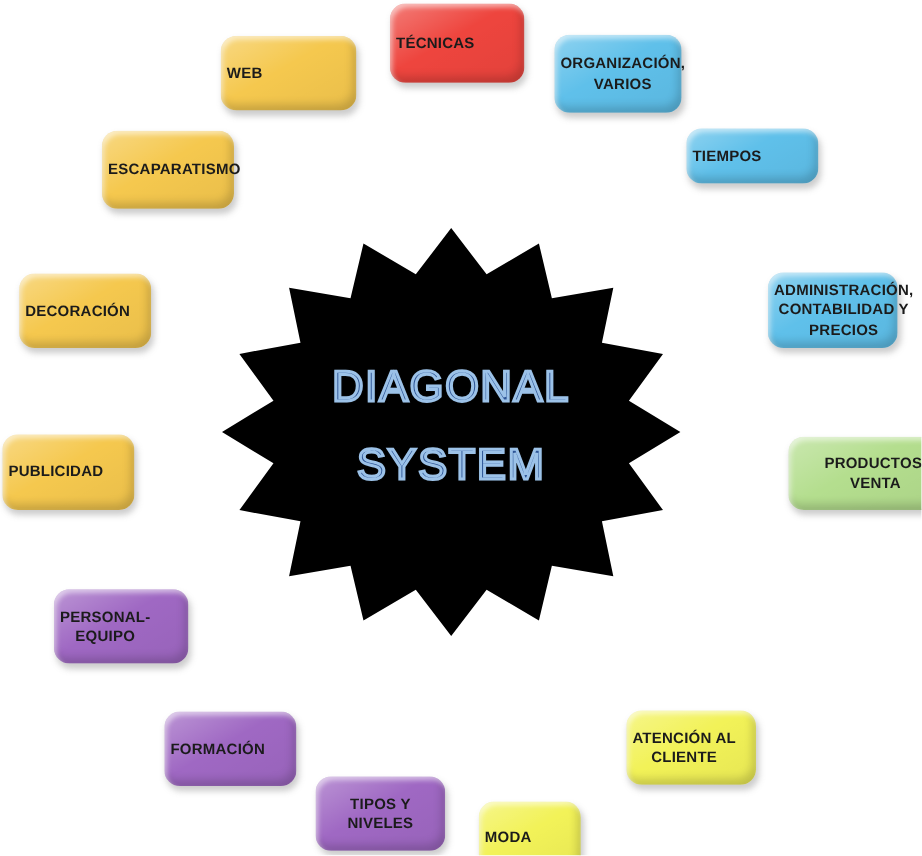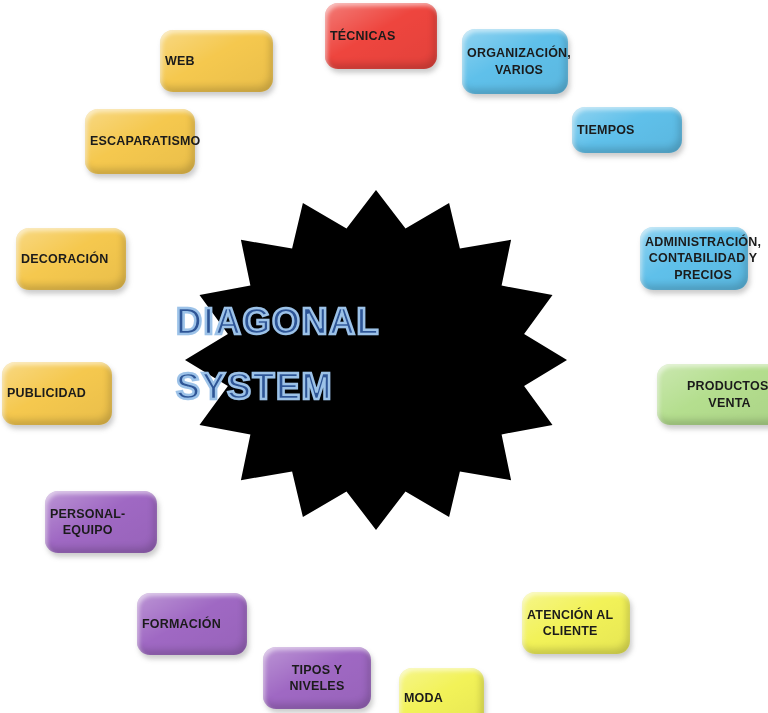--- a/index.html
+++ b/index.html
@@ -64,7 +64,7 @@
     <span class="node-label">TÉCNICAS</span>
   </div>
 
-  <div class="node" style="left:160px;top:30px;width:113px;height:62px" data-color="orange">
+  <div class="node" style="left:184px;top:30px;width:113px;height:62px" data-color="orange">
     <span class="node-label">WEB</span>
   </div>
 

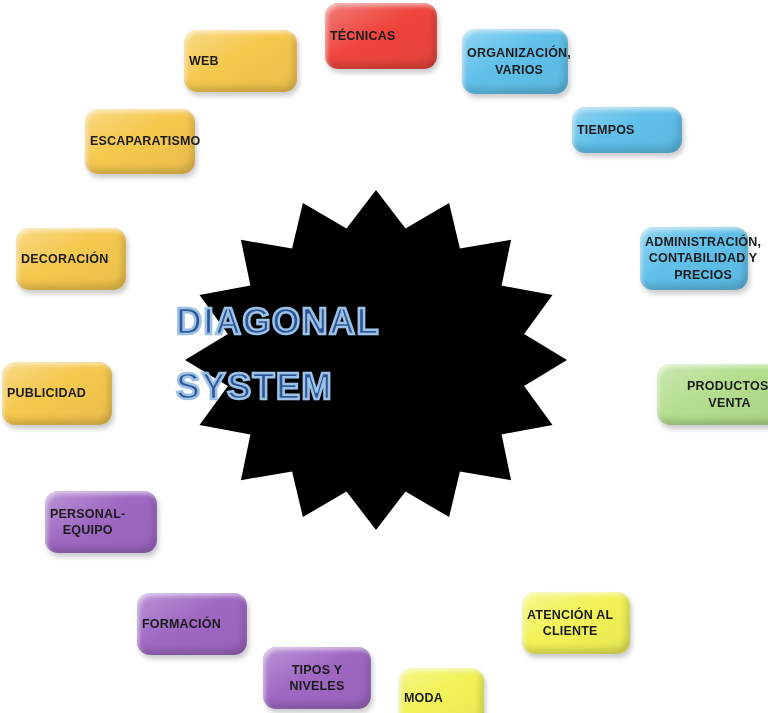--- a/index.html
+++ b/index.html
@@ -15,8 +15,8 @@
   .center-title {
     position:absolute;
     left:176px; width:400px;
-    text-align:left;
-    font-weight:bold;
+    text-align:center;
+    font-weight:normal;
     font-size:36px;
     letter-spacing:1.5px;
     line-height:40px;

